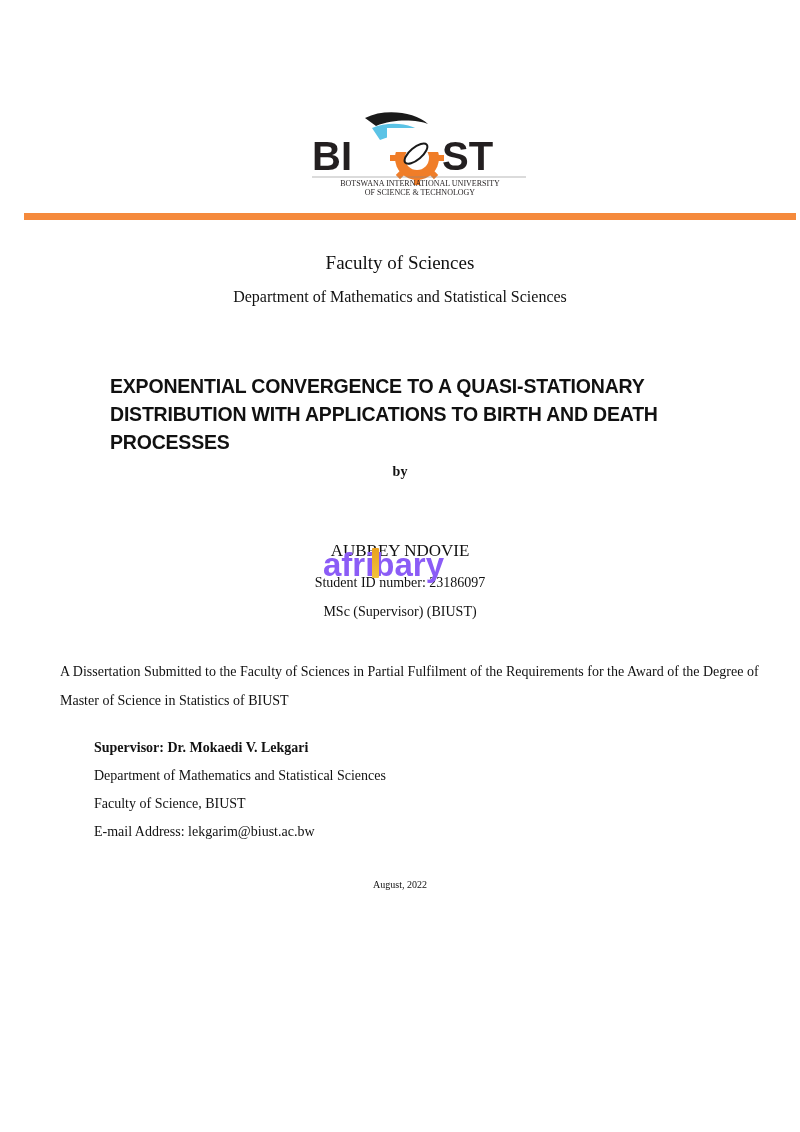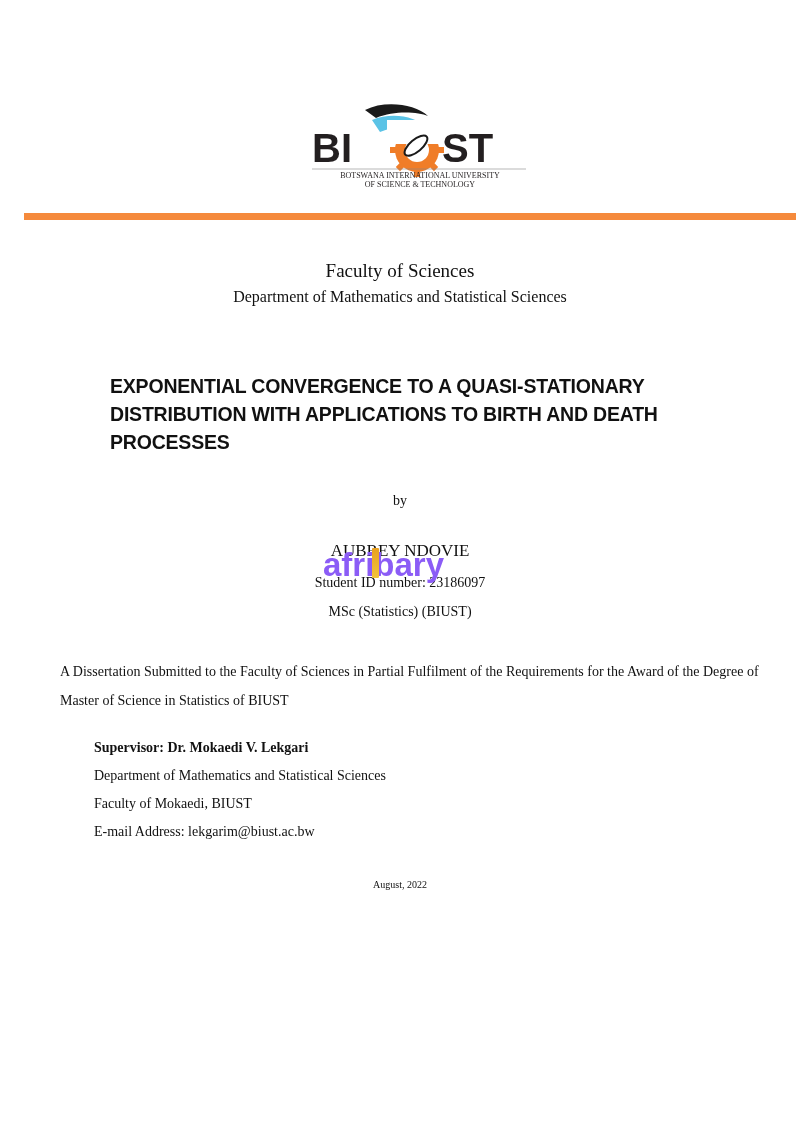--- a/index.html
+++ b/index.html
@@ -8,7 +8,7 @@
     .abs { position: absolute; }
     .center { left: 0; width: 800px; text-align: center; }
 
-    #logo { left: 310px; top: 98px; width: 220px; height: 95px; text-align: center; }
+    #logo { left: 310px; top: 106px; width: 220px; height: 95px; text-align: center; }
     #rule { left: 24px; top: 213px; width: 772px; height: 7px; background: #f58a3c; }
 
     .serif { font-family: "Liberation Serif", "DejaVu Serif", serif; }

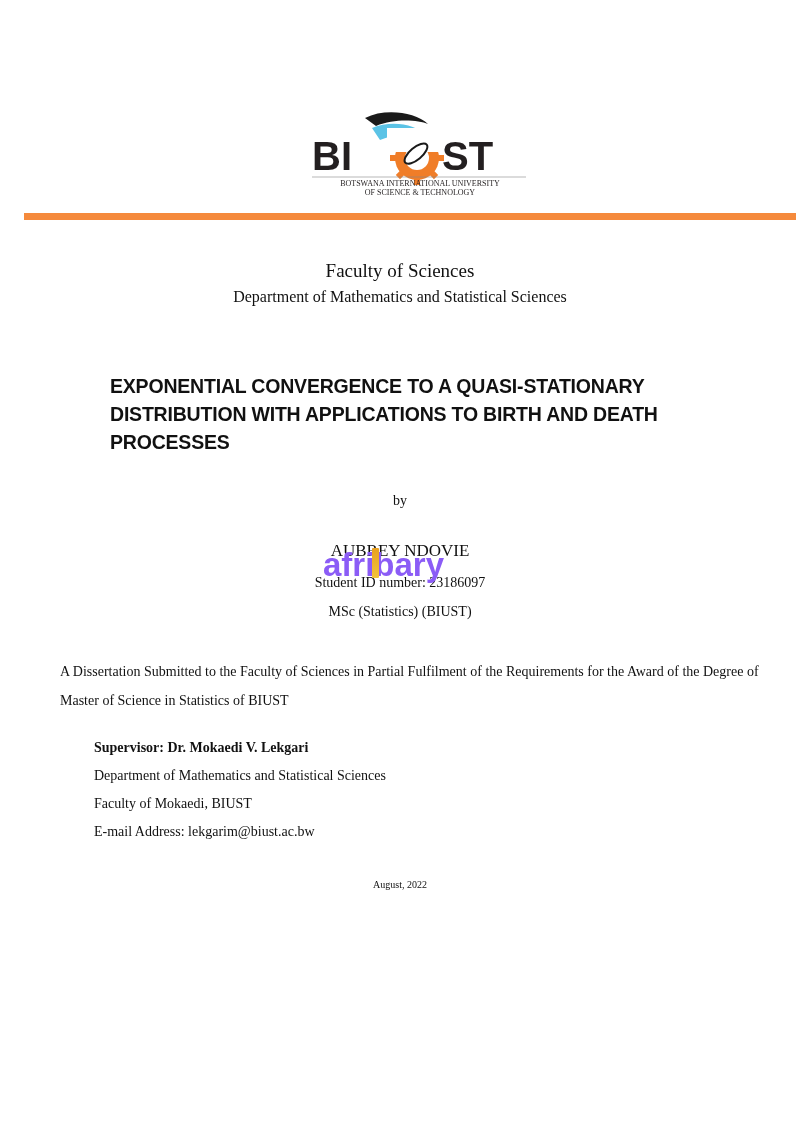--- a/index.html
+++ b/index.html
@@ -14,7 +14,7 @@
     .serif { font-family: "Liberation Serif", "DejaVu Serif", serif; }
     .sans  { font-family: "Liberation Sans", "DejaVu Sans", sans-serif; }
 
-    #faculty { top: 260px; font-size: 19px; }
+    #faculty { top: 252px; font-size: 19px; }
     #dept { top: 288px; font-size: 16px; }
 
     #title { left: 110px; width: 610px; top: 372px; text-align: left;

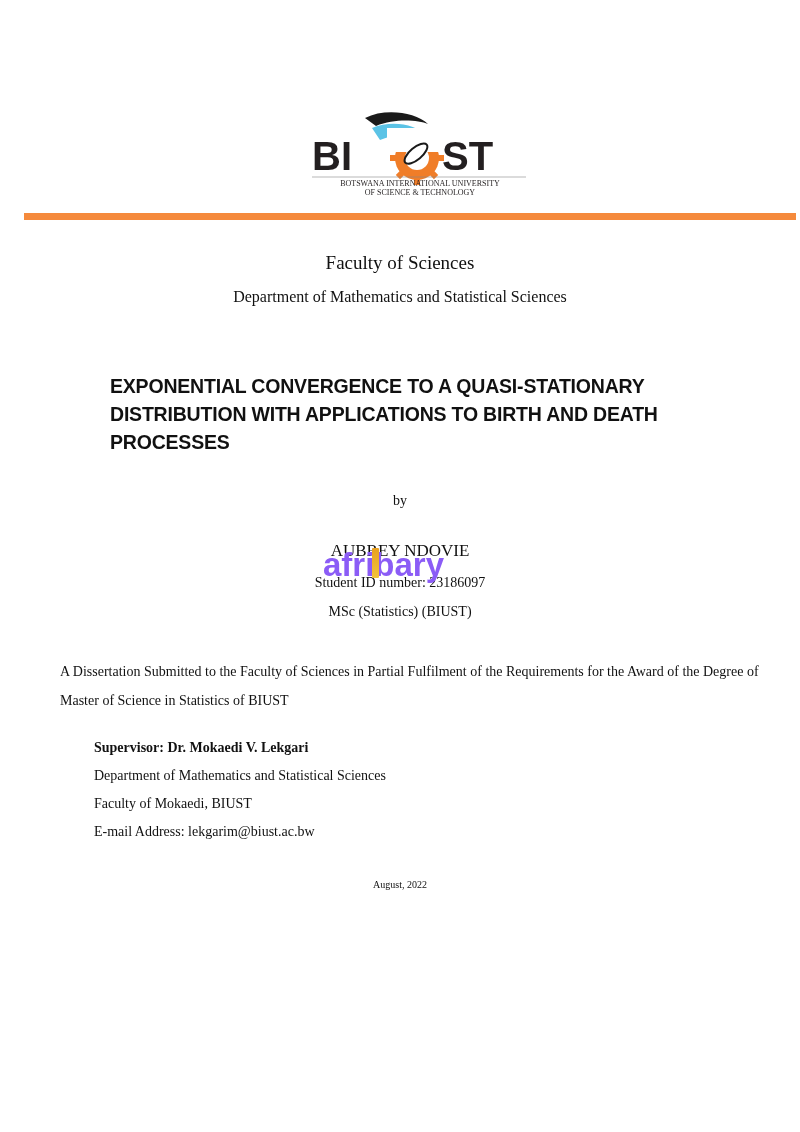--- a/index.html
+++ b/index.html
@@ -20,7 +20,7 @@
     #title { left: 110px; width: 610px; top: 372px; text-align: left;
              font-weight: bold; font-size: 19.5px; line-height: 28px; letter-spacing: -0.2px; }
 
-    #by { top: 493px; font-size: 14px; }
+    #by { top: 464px; font-size: 14px; font-weight: bold; }
     #author { top: 541px; font-size: 17px; }
     #student { top: 575px; font-size: 14px; }
     #degree { top: 604px; font-size: 14px; }

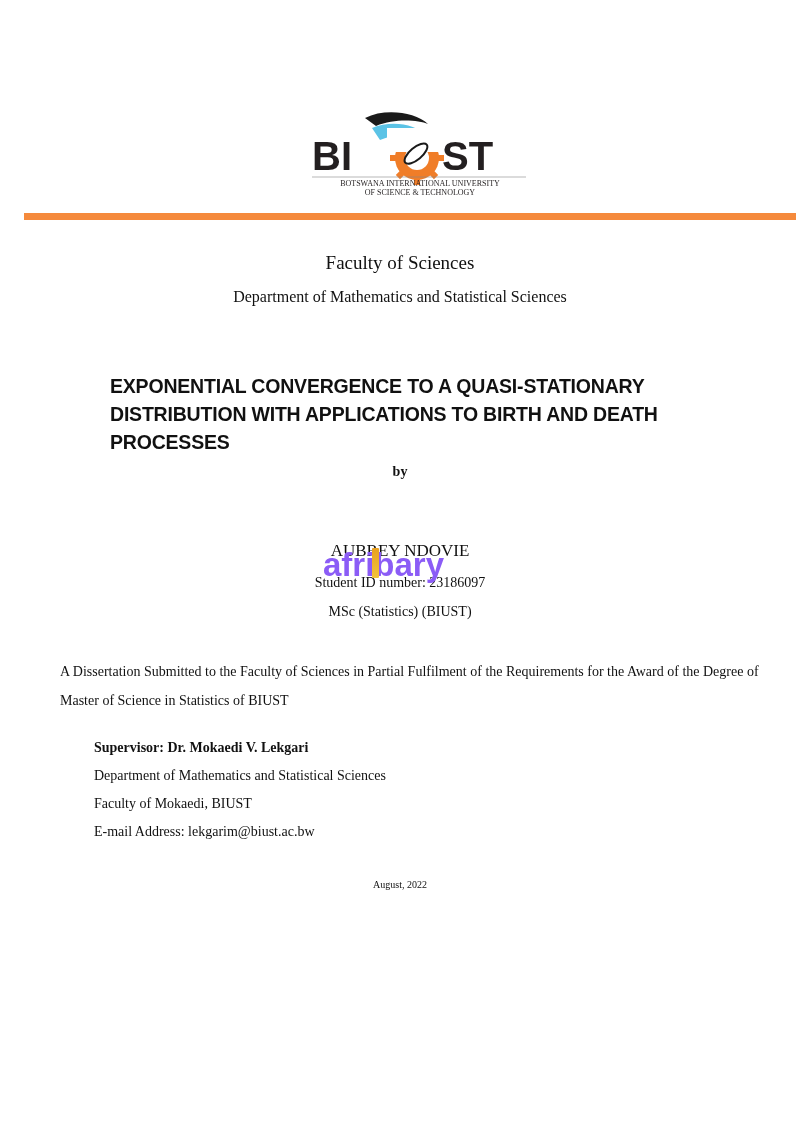--- a/index.html
+++ b/index.html
@@ -83,7 +83,7 @@
 <div id="by" class="abs center serif">by</div>
 <div id="author" class="abs center serif">AUBREY NDOVIE</div>
 <div id="student" class="abs center serif">Student ID number: 23186097</div>
-<div id="degree" class="abs center serif">MSc (Statistics) (BIUST)</div>
+<div id="degree" class="abs center serif">MSc (Supervisor) (BIUST)</div>
 
 <div id="watermark" class="abs">afribary</div>
 <div id="wm-pencil" class="abs"></div>

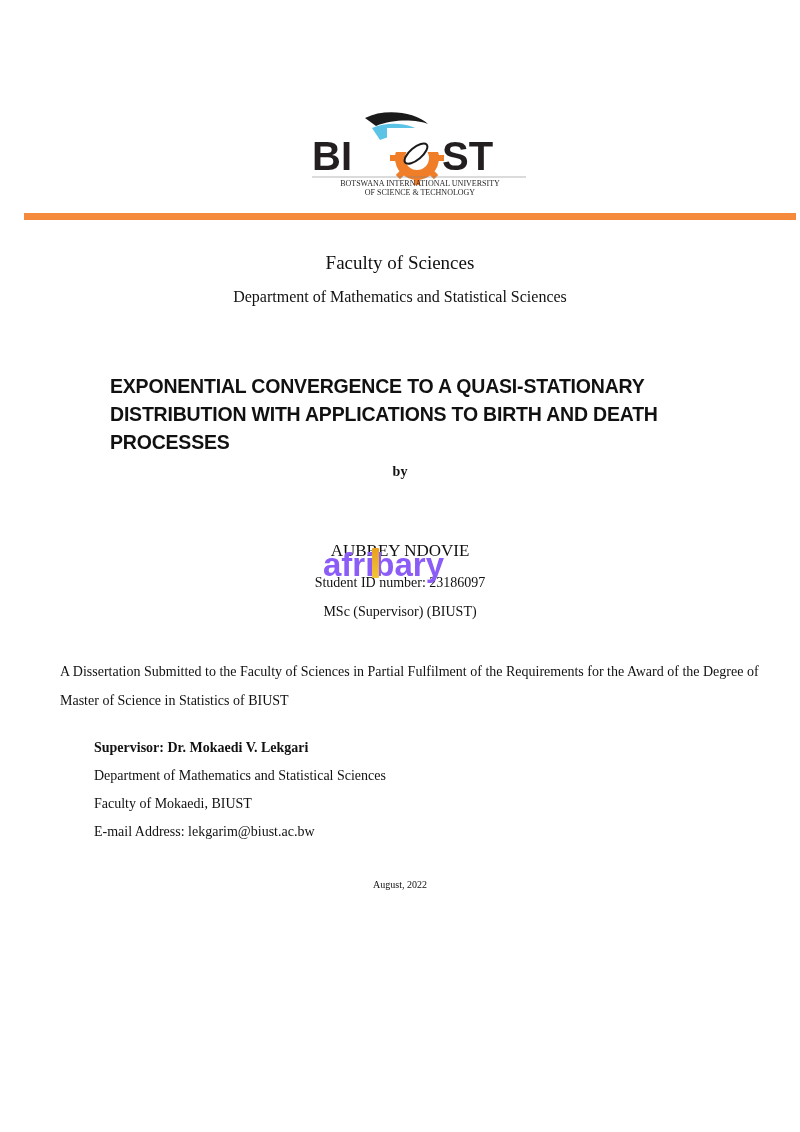--- a/index.html
+++ b/index.html
@@ -92,7 +92,7 @@
 
 <div id="sup" class="abs left serif">Supervisor: Dr. Mokaedi V. Lekgari</div>
 <div id="sup-dept" class="abs left serif">Department of Mathematics and Statistical Sciences</div>
-<div id="sup-fac" class="abs left serif">Faculty of Mokaedi, BIUST</div>
+<div id="sup-fac" class="abs left serif">Faculty of Science, BIUST</div>
 <div id="sup-email" class="abs left serif">E-mail Address: lekgarim@biust.ac.bw</div>
 
 <div id="date" class="abs center serif">August, 2022</div>

